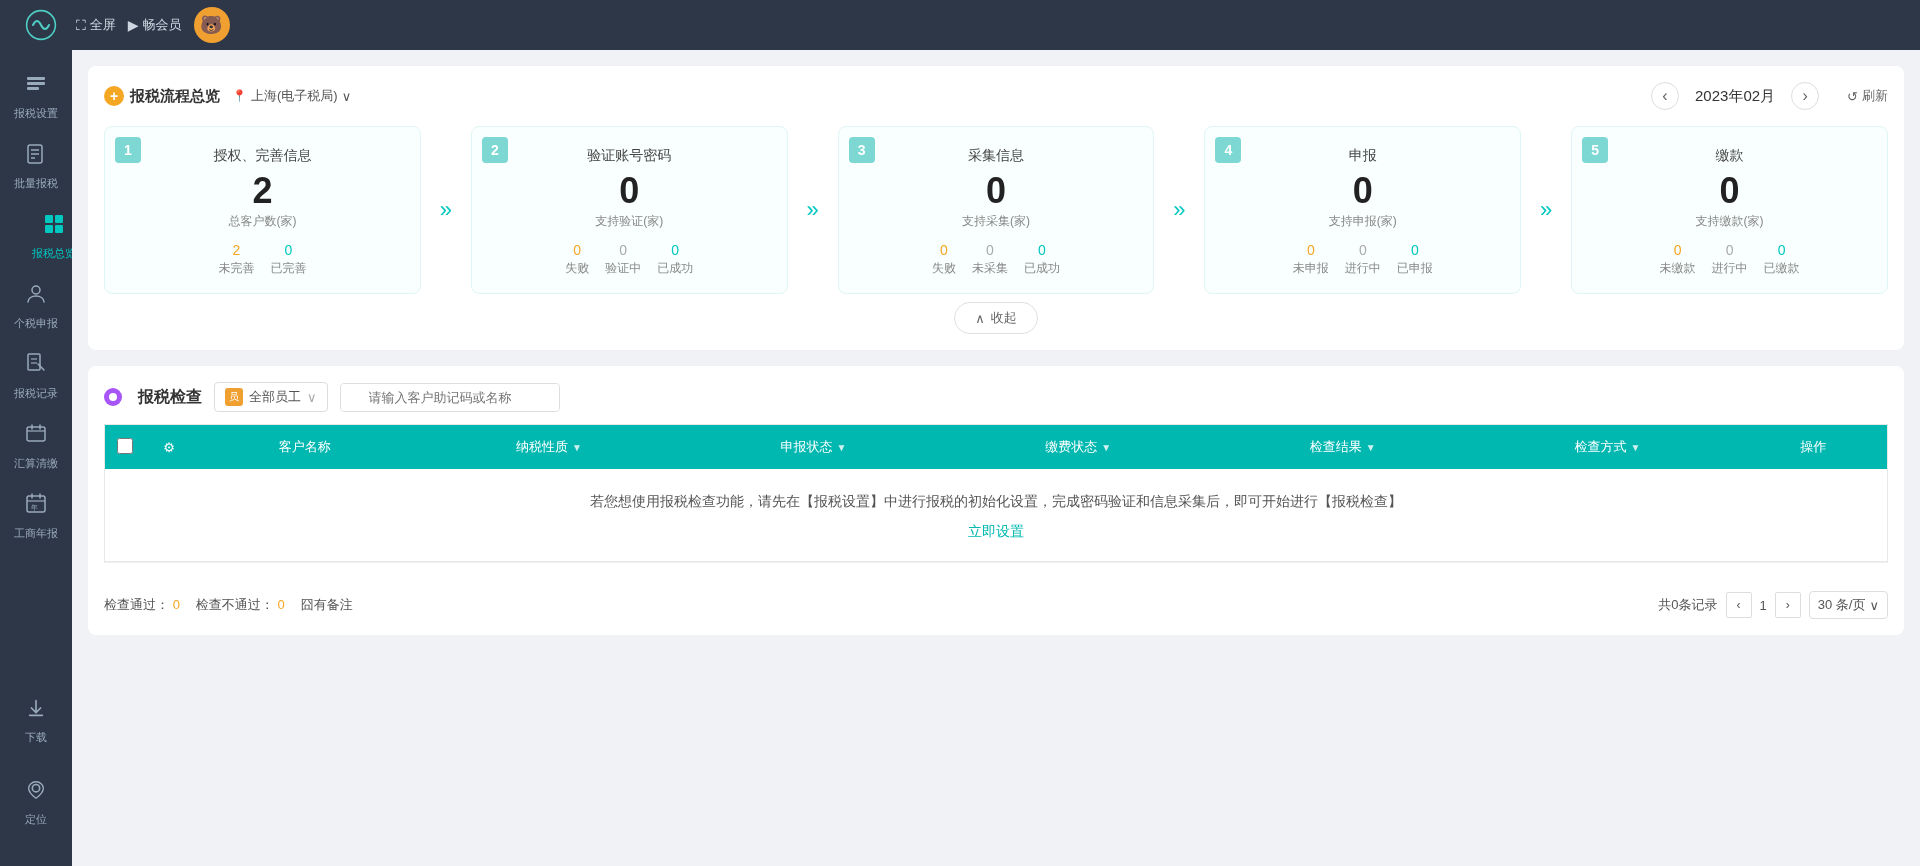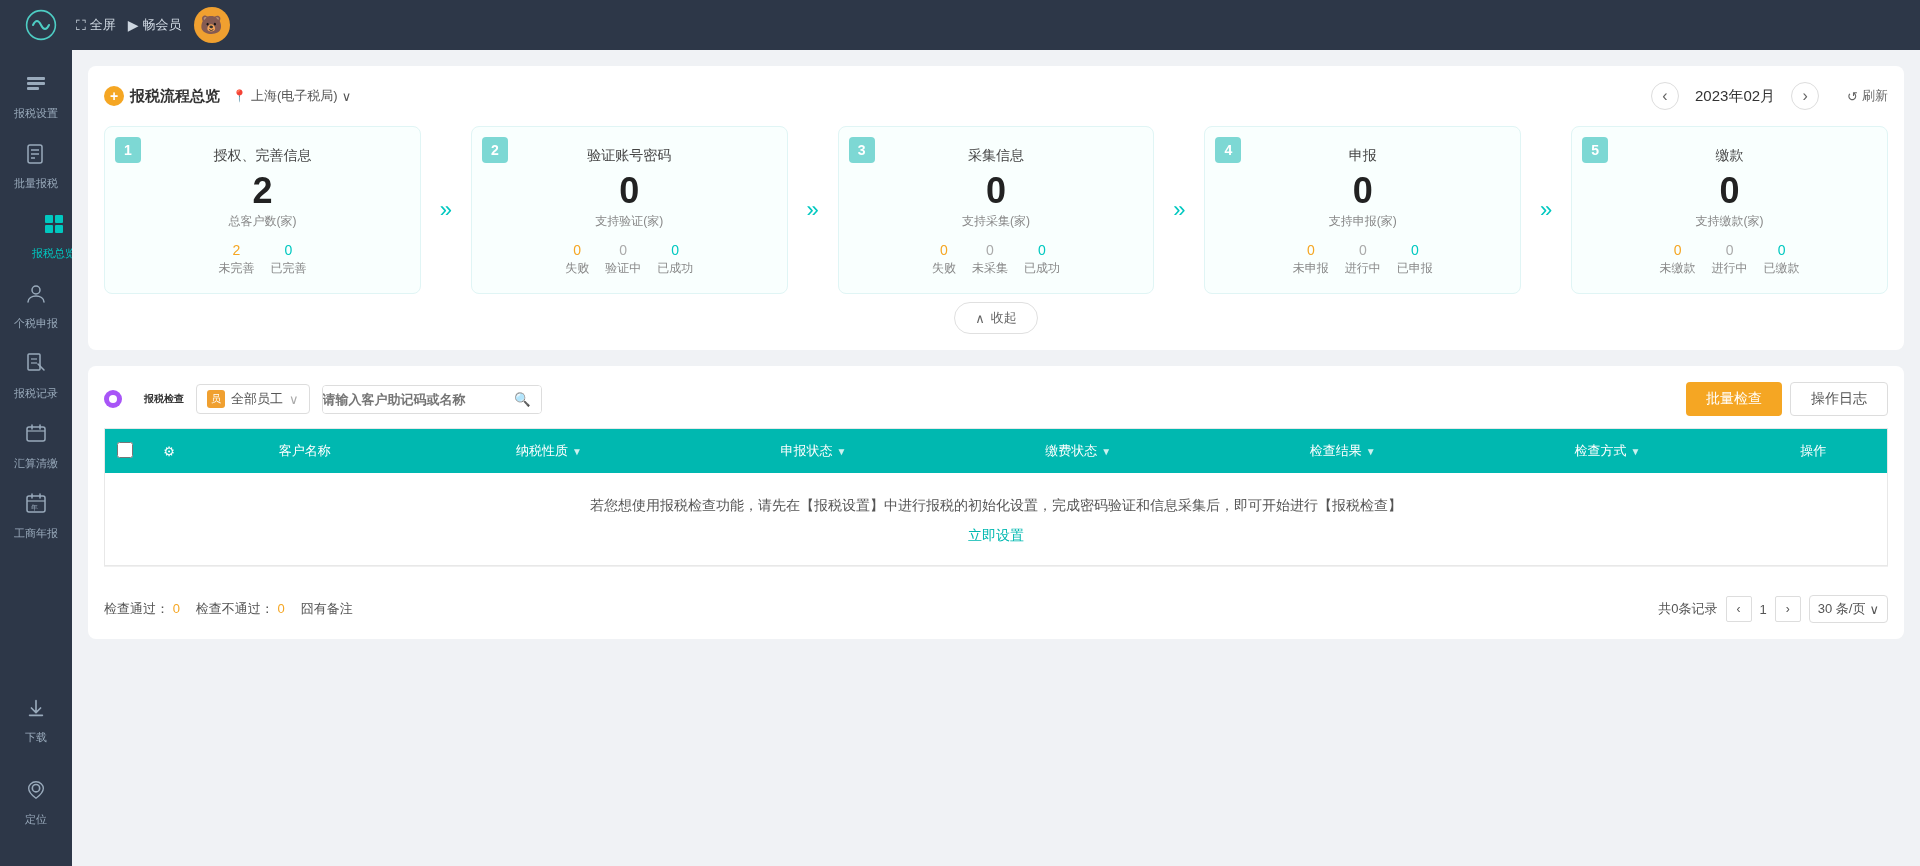--- a/index.html
+++ b/index.html
@@ -307,12 +307,12 @@
       margin-bottom: 12px;
     }
     .check-title {
-      font-size: 10px;
+      font-size: 16px;
       font-weight: bold;
       color: #333;
       display: flex;
       align-items: center;
-      gap: 22px;
+      gap: 16px;
     }
     .purple-dot {
       width: 18px;

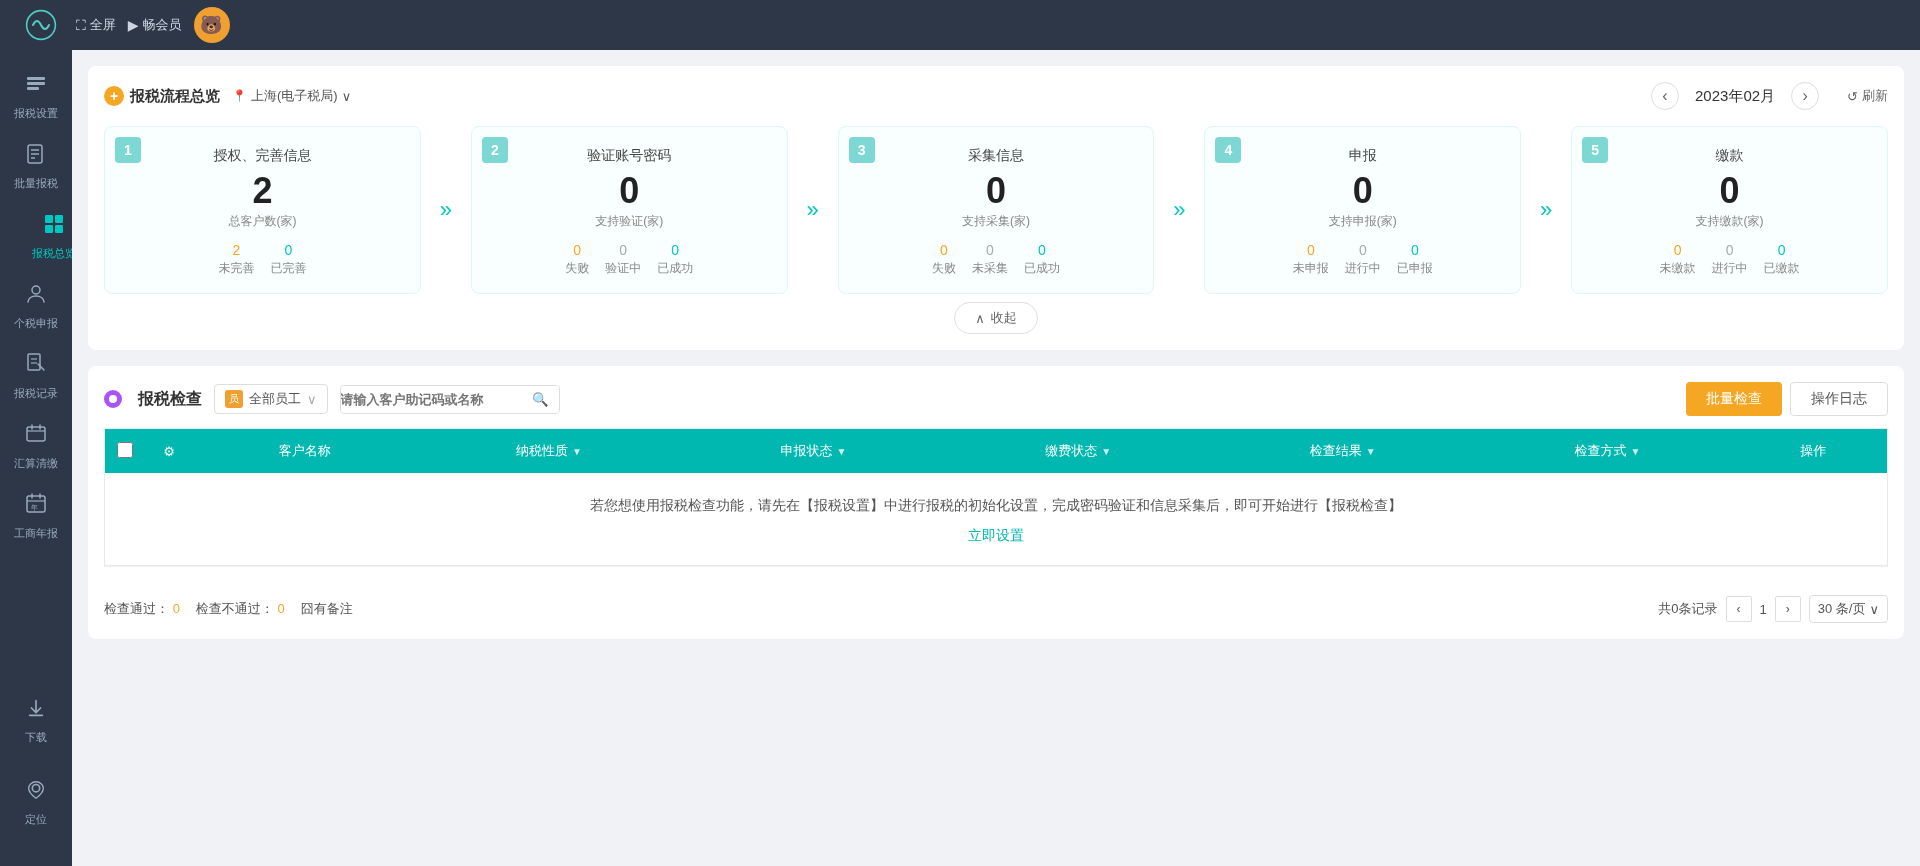--- a/index.html
+++ b/index.html
@@ -356,12 +356,11 @@
     }
     .search-box input {
       flex: 1;
-      padding: 6px 0;
+      padding: 6px 28px;
       border: none;
       outline: none;
       font-size: 13px;
       color: #999;
-      font-weight: bold;
     }
     .search-box .search-btn {
       padding: 6px 10px;

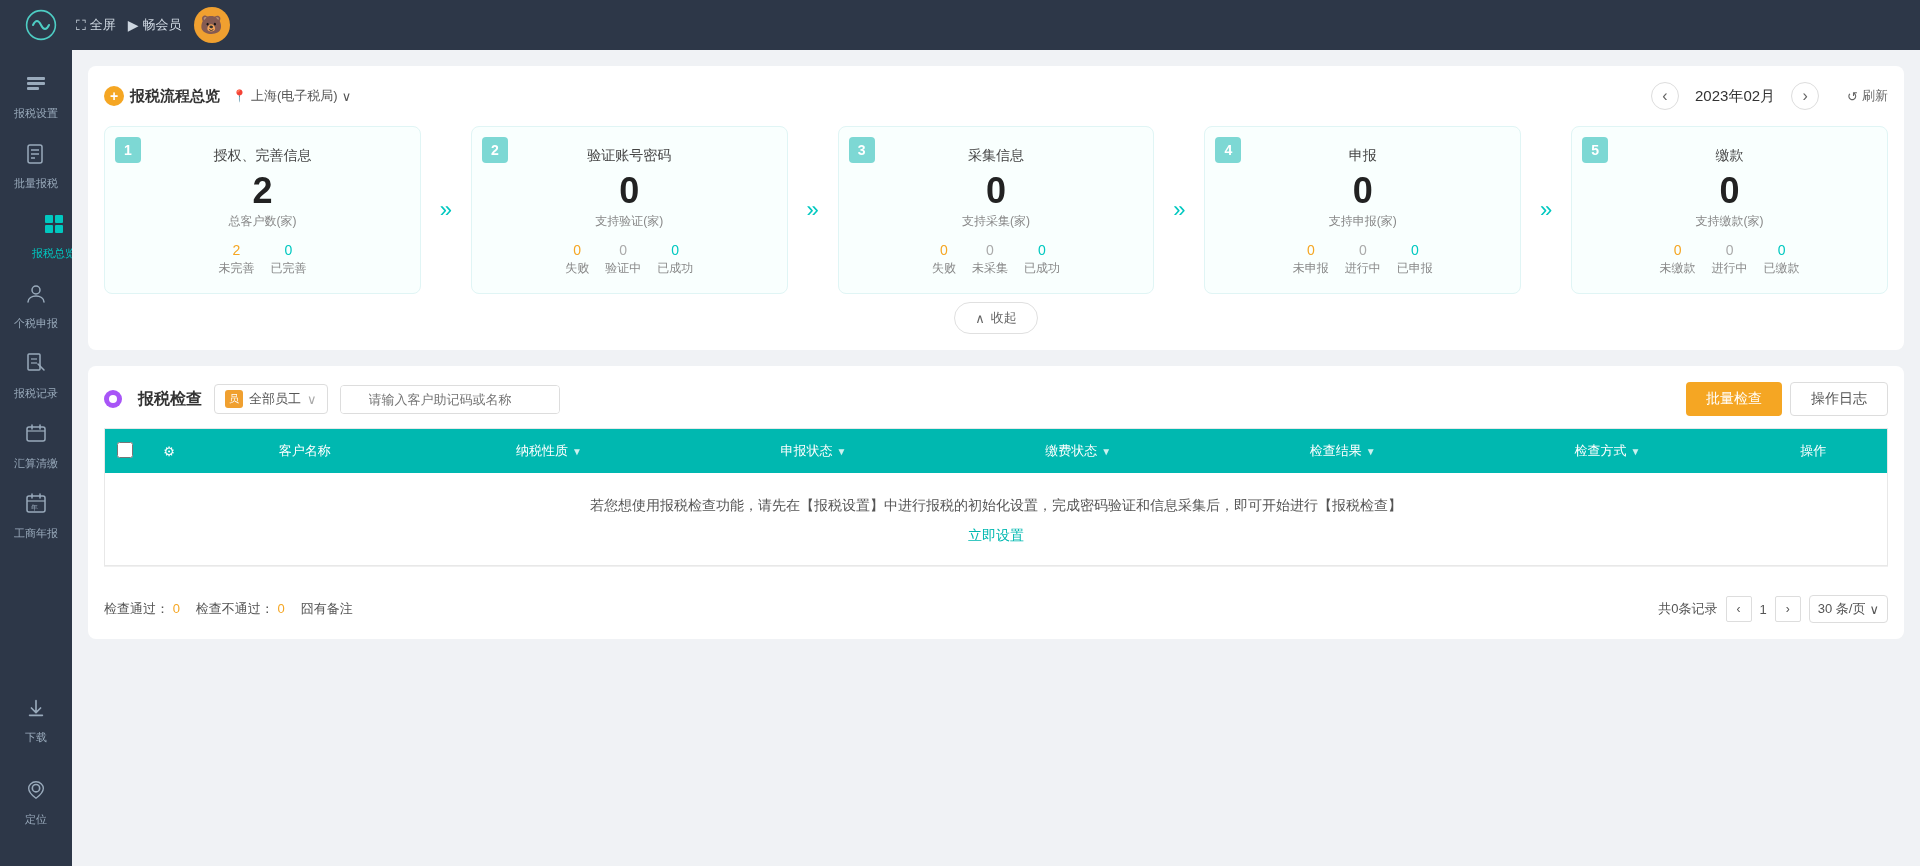--- a/index.html
+++ b/index.html
@@ -781,10 +781,6 @@
         <div class="search-box">
           <input type="text" placeholder="请输入客户助记码或名称" style="">
           <button class="search-btn">🔍</button>
-        </div>
-        <div class="check-right">
-          <button class="batch-check-btn">批量检查</button>
-          <button class="log-btn">操作日志</button>
         </div>
       </div>
 

